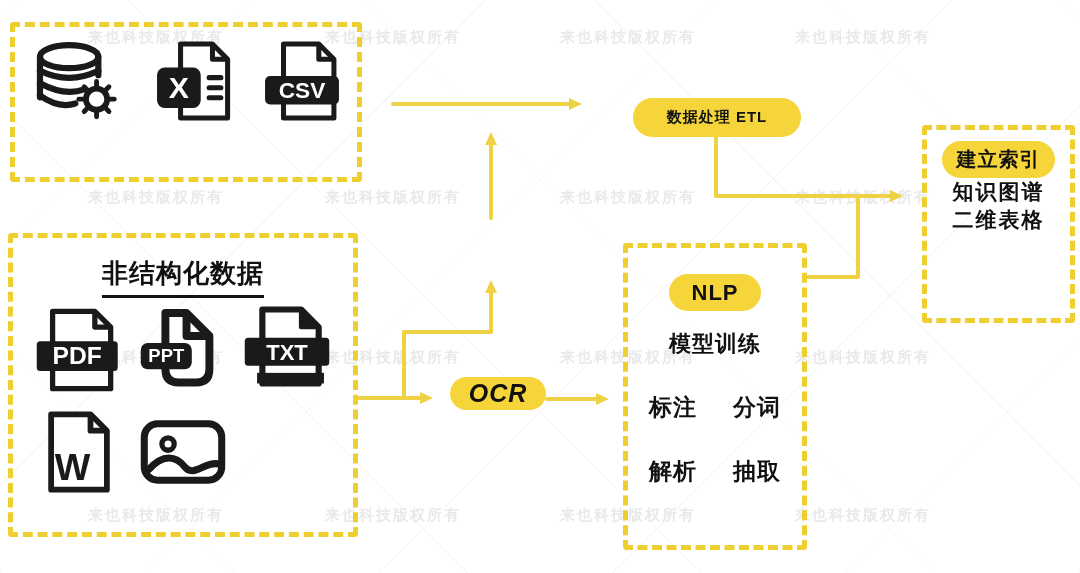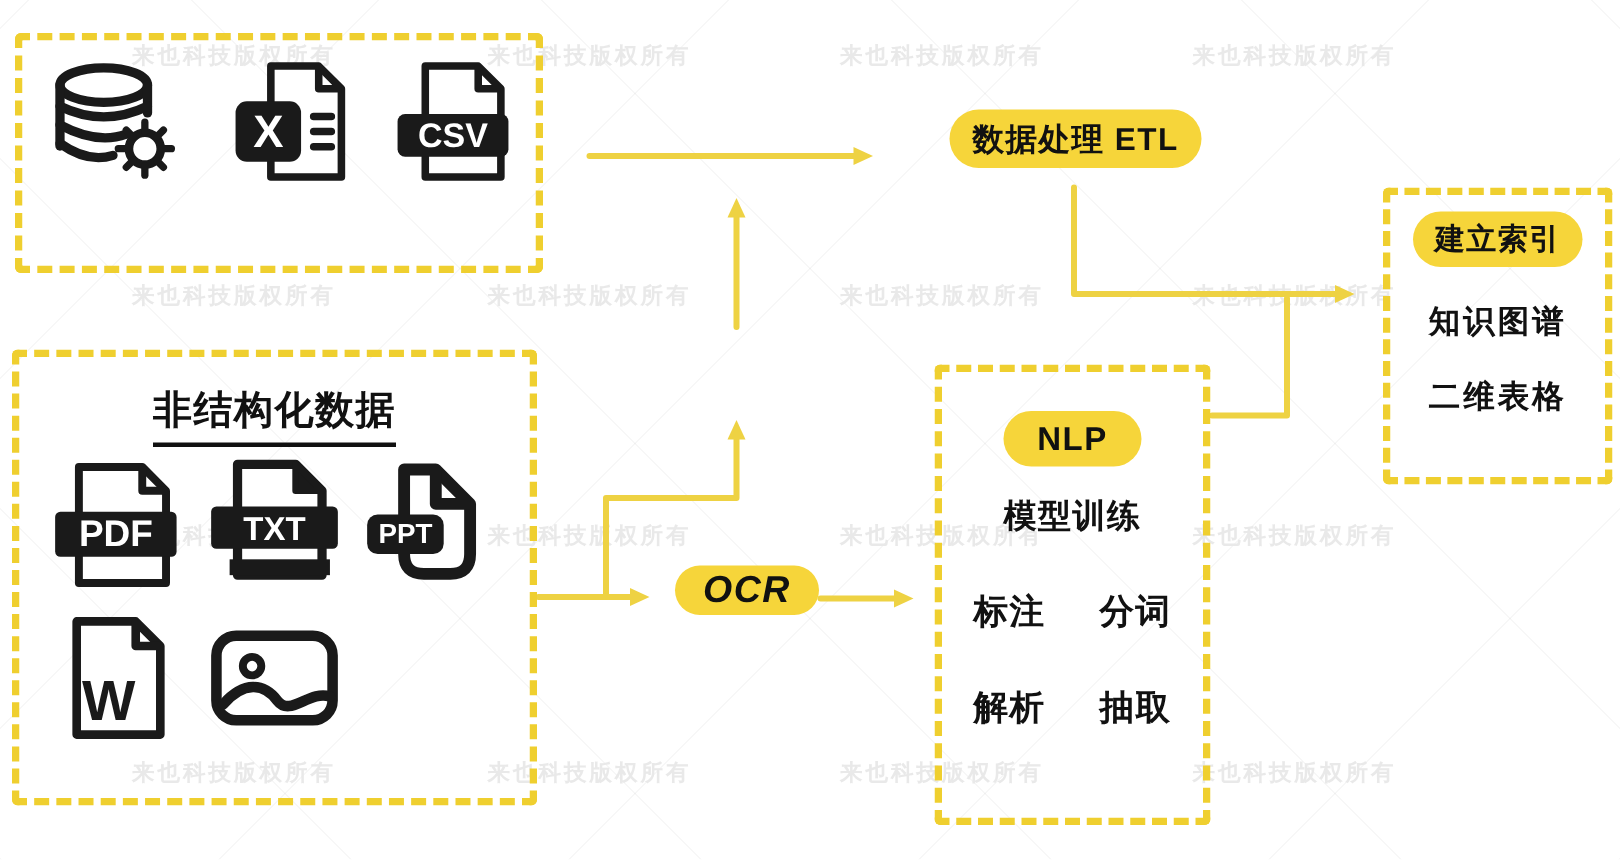--- a/index.html
+++ b/index.html
@@ -172,7 +172,7 @@
     </div>
   </div>
 
-  <div class="pill" style="left:633px;top:73px;width:168px;height:39px;font-size:21px;">数据处理 ETL</div>
+  <div class="pill" style="left:633px;top:98px;width:168px;height:39px;font-size:15px;">数据处理 ETL</div>
 
 
   <div class="pill" style="left:450px;top:377px;width:96px;height:33px;font-size:25px;font-style:italic;">OCR</div>

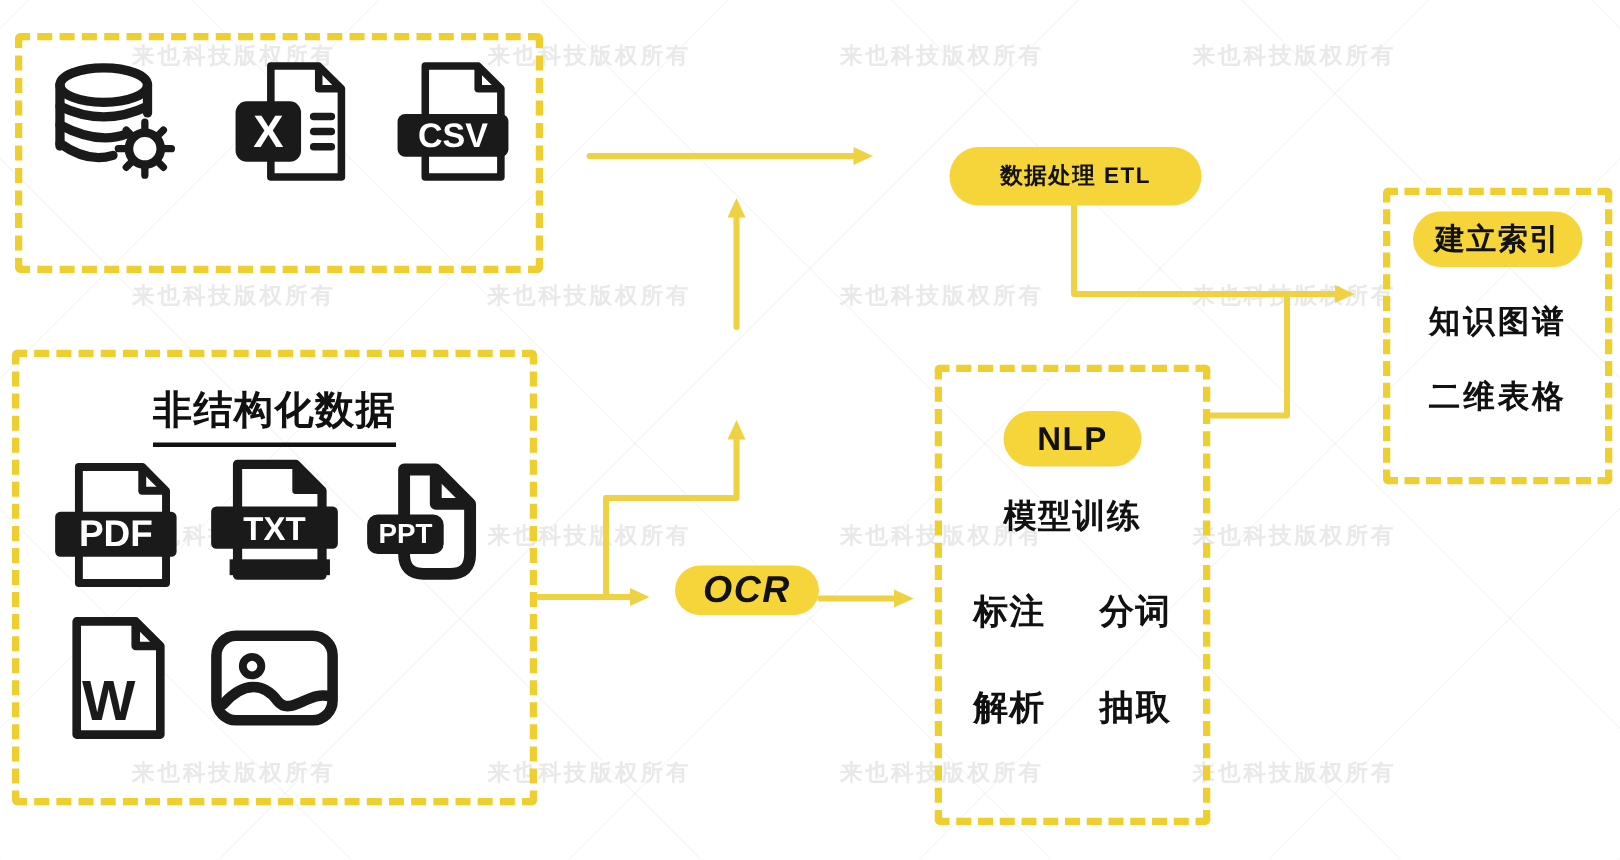--- a/index.html
+++ b/index.html
@@ -40,7 +40,7 @@
   .nlp-train{margin-top:18px;font-weight:bold;font-size:22px;letter-spacing:1px;}
   .nlp-row{display:flex;justify-content:center;gap:36px;margin-top:33px;font-weight:bold;font-size:23px;letter-spacing:1px;}
   .index-inner{display:flex;flex-direction:column;align-items:center;}
-  .index-item{margin-top:22px;font-weight:bold;font-size:21px;letter-spacing:2px;}
+  .index-item{font-weight:bold;font-size:21px;letter-spacing:2px;}
   svg text{font-family:"Liberation Sans","DejaVu Sans",sans-serif;font-weight:bold;}
 </style>
 </head>

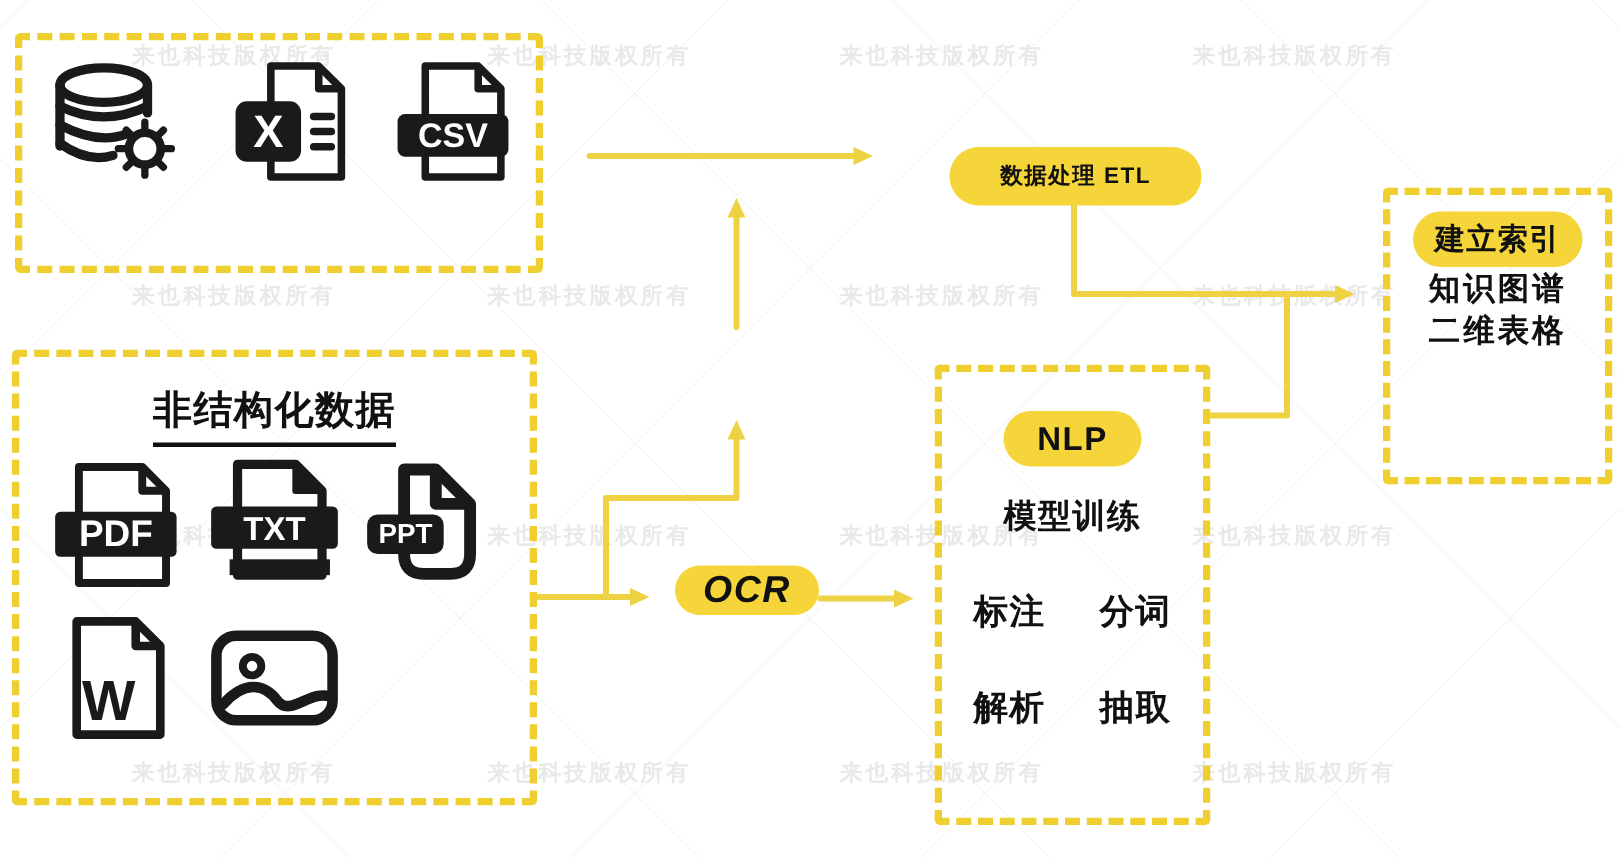--- a/index.html
+++ b/index.html
@@ -140,19 +140,19 @@
       </span>
       <span class="icon">
         <svg width="88" height="92" viewBox="0 0 100 100">
+          <path d="M30,8 H54 L80,34 V72 Q80,87 65,87 H45 Q30,87 30,72 Z" fill="#ffffff" stroke="#1a1a1a" stroke-width="9" stroke-linejoin="round"></path>
+          <path d="M54,8 V34 H80" fill="none" stroke="#1a1a1a" stroke-width="9" stroke-linejoin="round"></path>
+          <rect x="2" y="42" width="58" height="30" rx="8" fill="#1a1a1a"></rect>
+          <text x="31" y="64" font-size="21" fill="#ffffff" text-anchor="middle">PPT</text>
+        </svg>
+      </span>
+      <span class="icon">
+        <svg width="88" height="92" viewBox="0 0 100 100">
           <path d="M22,4 H66 L86,24 V88 H22 Z" fill="#ffffff" stroke="#1a1a1a" stroke-width="7" stroke-linejoin="round"></path>
           <path d="M66,4 L86,24 H66 Z" fill="#1a1a1a" stroke="#1a1a1a" stroke-width="5" stroke-linejoin="round"></path>
           <rect x="2" y="36" width="96" height="32" rx="4" fill="#1a1a1a"></rect>
           <rect x="16" y="76" width="76" height="12" fill="#1a1a1a"></rect>
           <text x="50" y="61" font-size="25" fill="#ffffff" text-anchor="middle">TXT</text>
-        </svg>
-      </span>
-      <span class="icon">
-        <svg width="88" height="92" viewBox="0 0 100 100">
-          <path d="M30,8 H54 L80,34 V72 Q80,87 65,87 H45 Q30,87 30,72 Z" fill="#ffffff" stroke="#1a1a1a" stroke-width="9" stroke-linejoin="round"></path>
-          <path d="M54,8 V34 H80" fill="none" stroke="#1a1a1a" stroke-width="9" stroke-linejoin="round"></path>
-          <rect x="2" y="42" width="58" height="30" rx="8" fill="#1a1a1a"></rect>
-          <text x="31" y="64" font-size="21" fill="#ffffff" text-anchor="middle">PPT</text>
         </svg>
       </span>
       <span class="icon">

